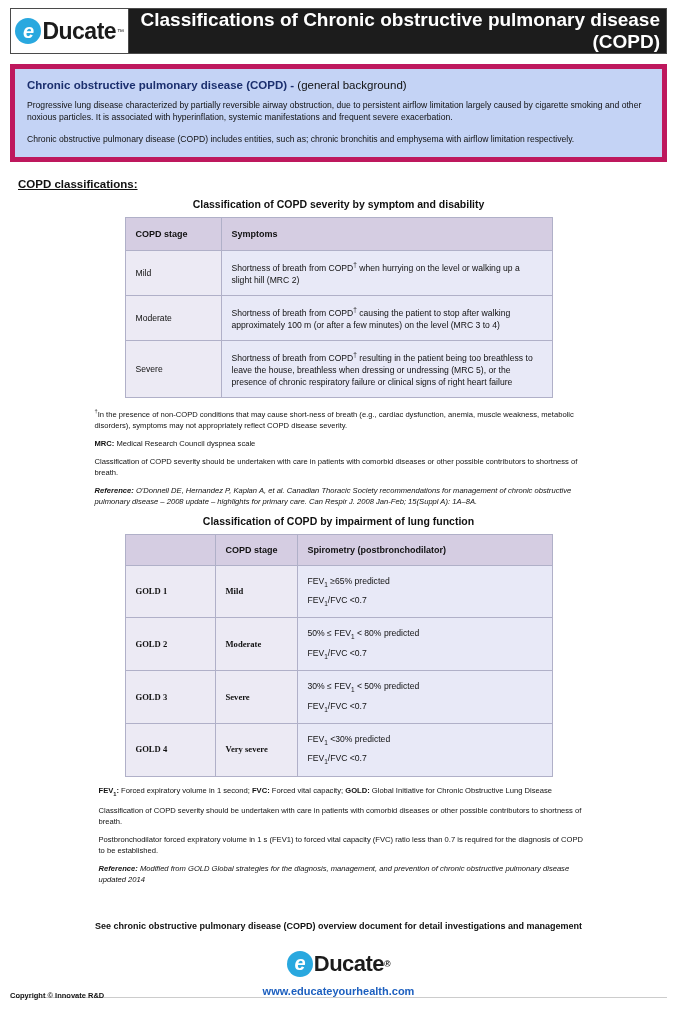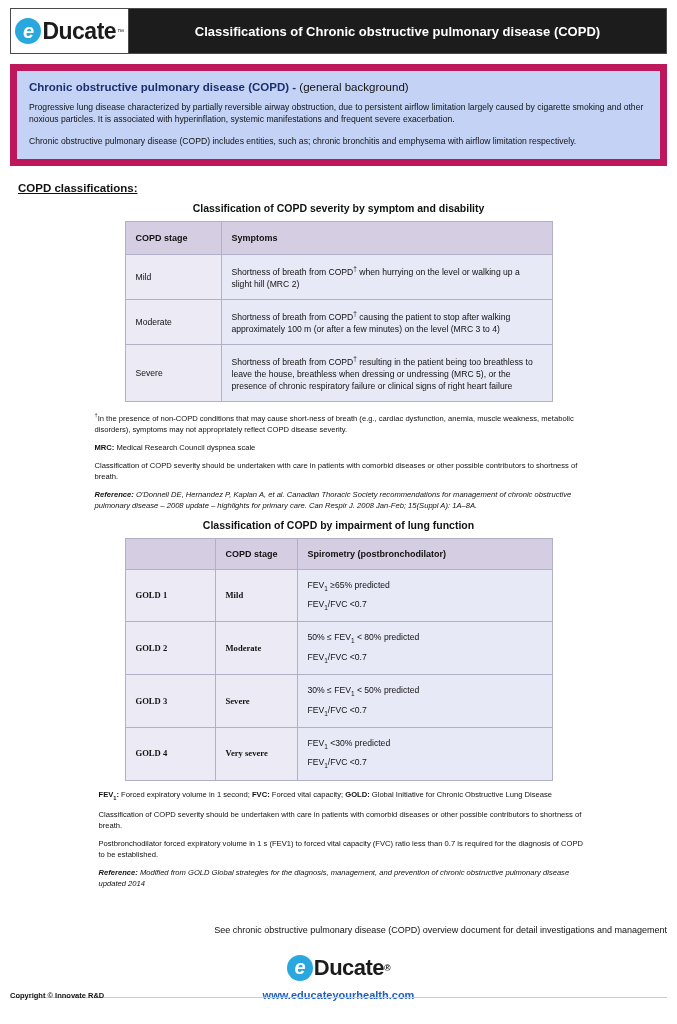--- a/index.html
+++ b/index.html
@@ -70,7 +70,7 @@
     align-items: center;
     justify-content: center;
     color: #ffffff;
-    font-size: 13px;
+    font-size: 19px;
     font-weight: bold;
     padding: 4px 6px;
     text-align: right;

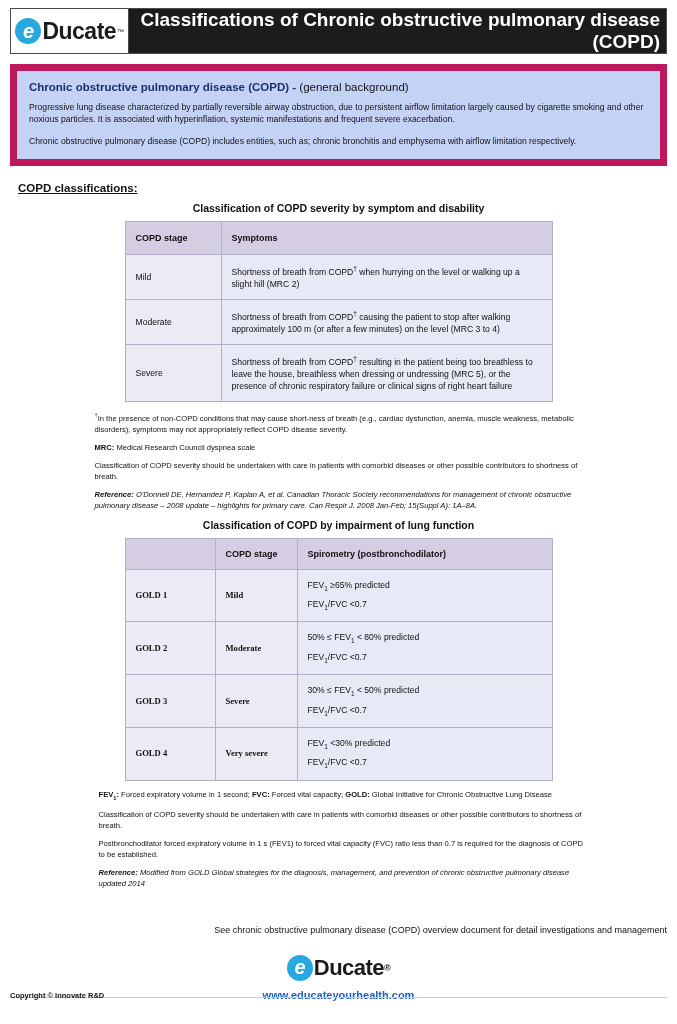--- a/index.html
+++ b/index.html
@@ -79,7 +79,7 @@
   .bg-panel {
     margin-top: 10px;
     background: #c4d3f5;
-    border: 7px solid #be185d;
+    border: 5px solid #be185d;
     padding: 10px 12px 12px 12px;
   }
   .bg-title {

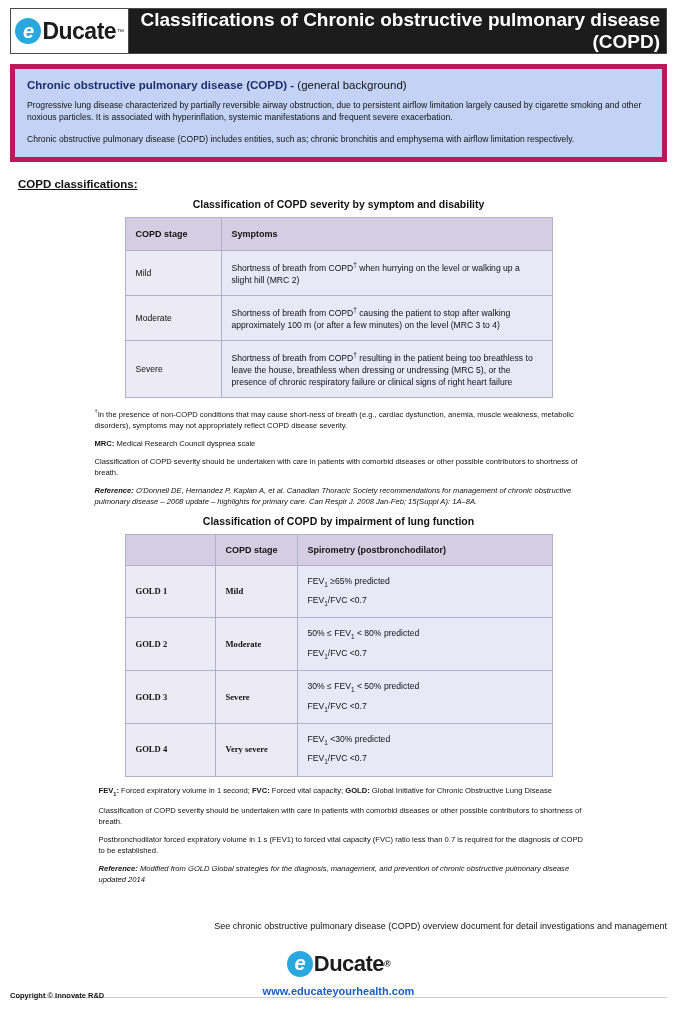--- a/index.html
+++ b/index.html
@@ -200,9 +200,9 @@
 
   
   .footer-note {
-    text-align: right;
+    text-align: center;
     font-size: 9px;
-    font-weight: normal;
+    font-weight: bold;
     margin-top: 36px;
   }
   .brand-footer {

